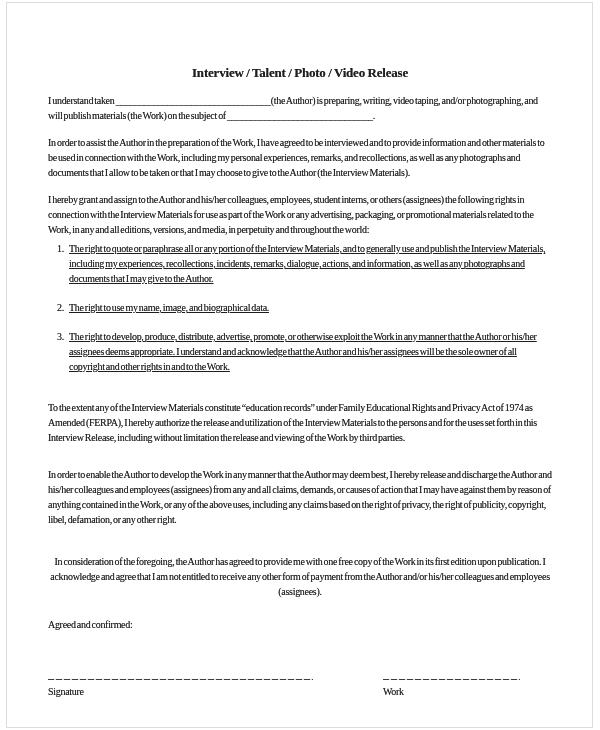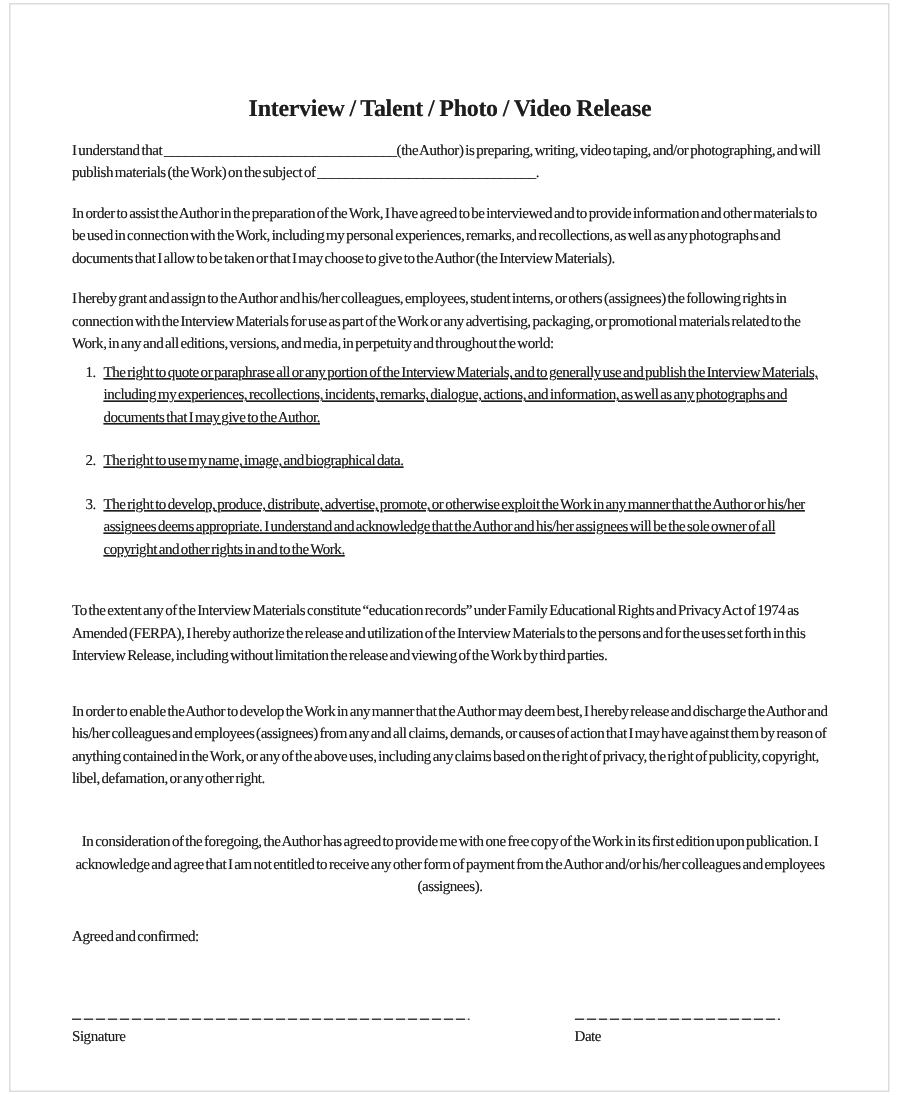--- a/index.html
+++ b/index.html
@@ -26,7 +26,7 @@
   }
   .doc-title{
     margin:0 0 13px 0;
-    font-size:16px;
+    font-size:13px;
     line-height:15px;
     font-weight:bold;
     text-align:center;

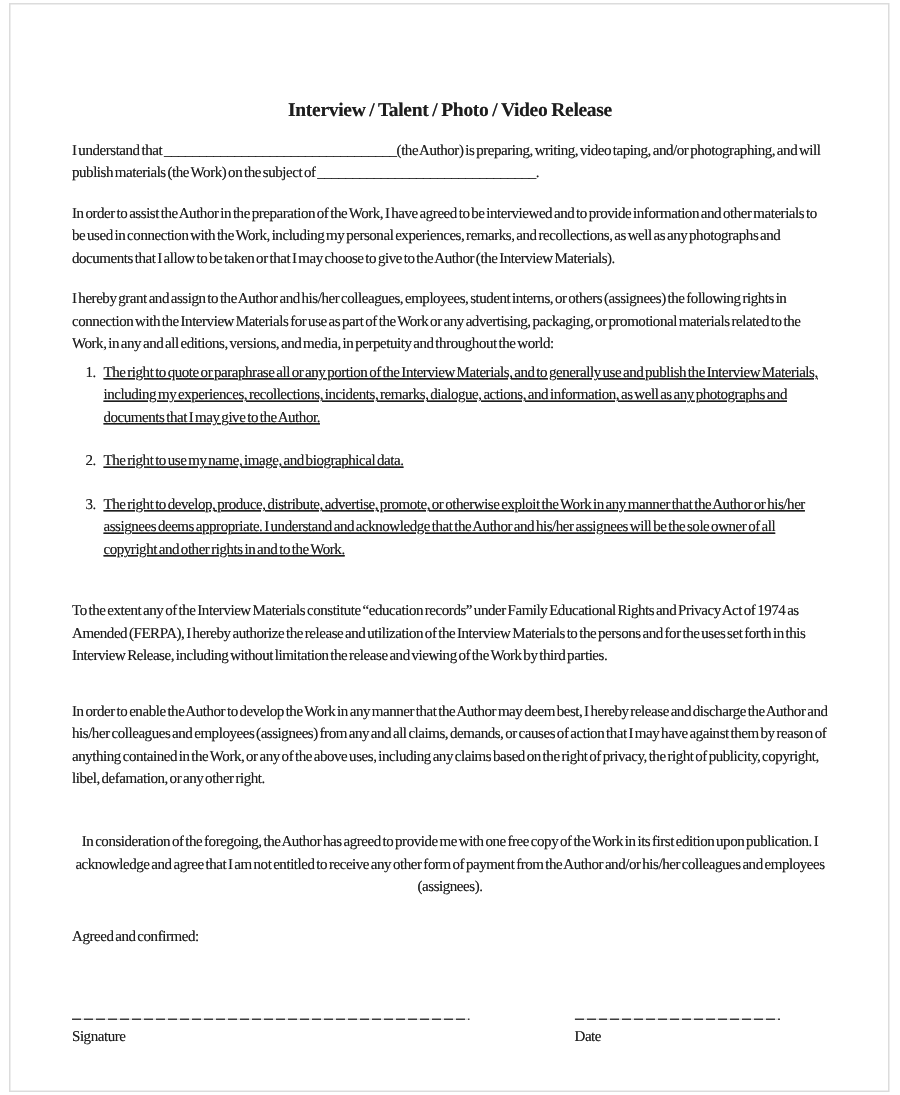--- a/index.html
+++ b/index.html
@@ -75,7 +75,7 @@
 
   <h1 class="doc-title">Interview / Talent / Photo / Video Release</h1>
 
-  <p>I understand that _________________________________(the Author) is preparing, writing, video taping, and/or photographing, and will publish materials (the Work) on the subject of _______________________________.</p>
+  <p>I understand taken _________________________________(the Author) is preparing, writing, video taping, and/or photographing, and will publish materials (the Work) on the subject of _______________________________.</p>
 
   <p>In order to assist the Author in the preparation of the Work, I have agreed to be interviewed and to provide information and other materials to be used in connection with the Work, including my personal experiences, remarks, and recollections, as well as any photographs and documents that I allow to be taken or that I may choose to give to the Author (the Interview Materials).</p>
 

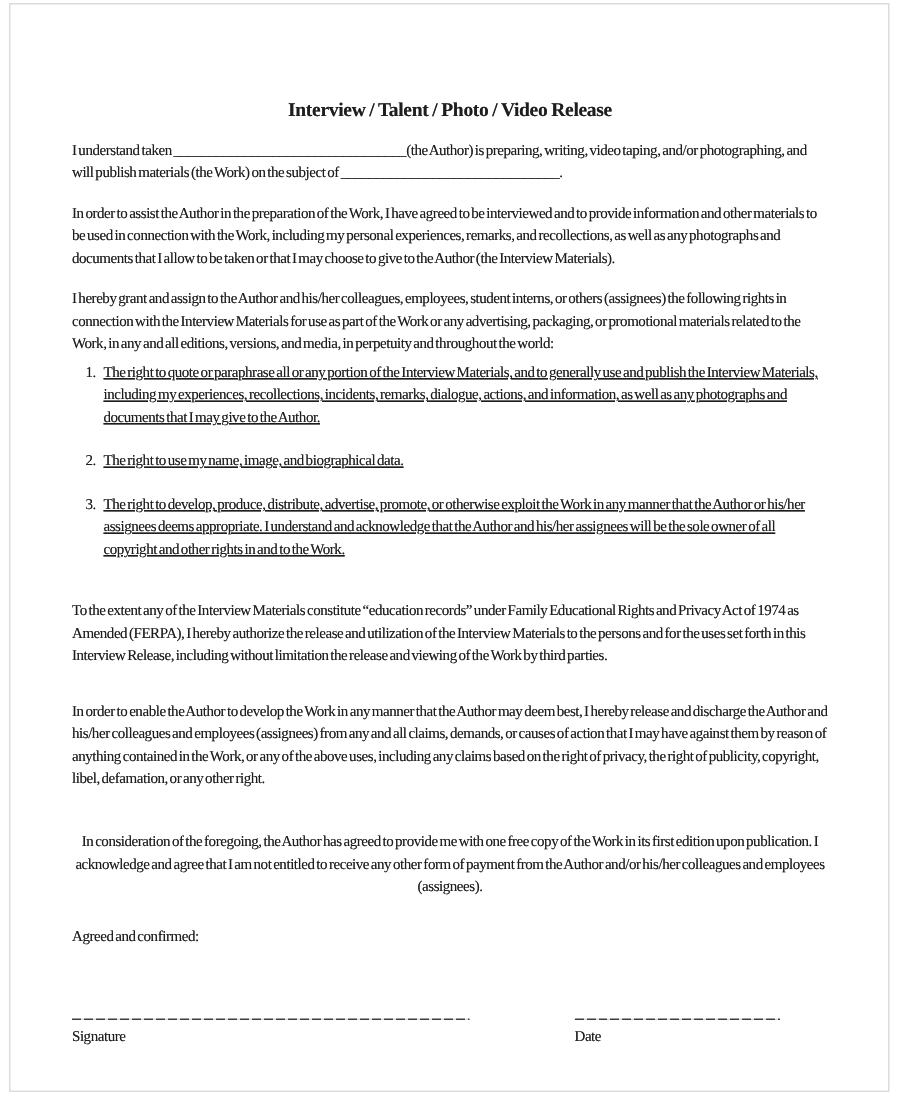--- a/index.html
+++ b/index.html
@@ -111,7 +111,7 @@
     </div>
     <div class="sig-block date-block">
       <div class="sig-line"></div>
-      <div class="sig-label">Date</div>
+      <div class="sig-label">Work</div>
     </div>
   </div>
 

